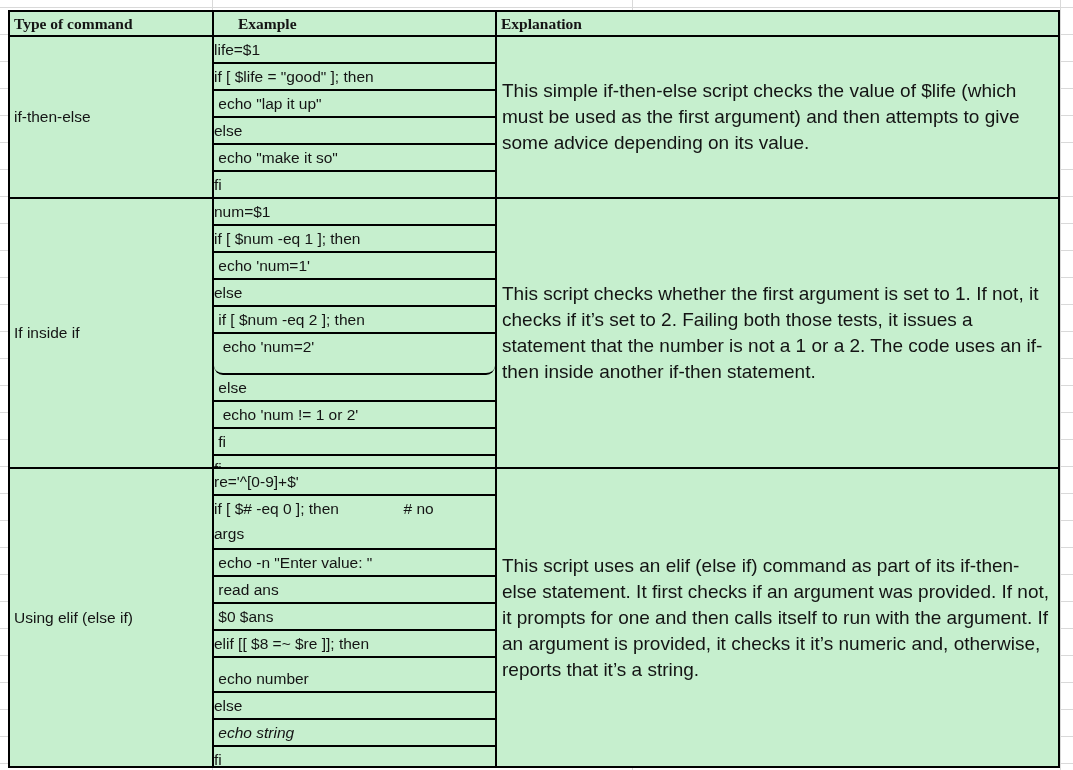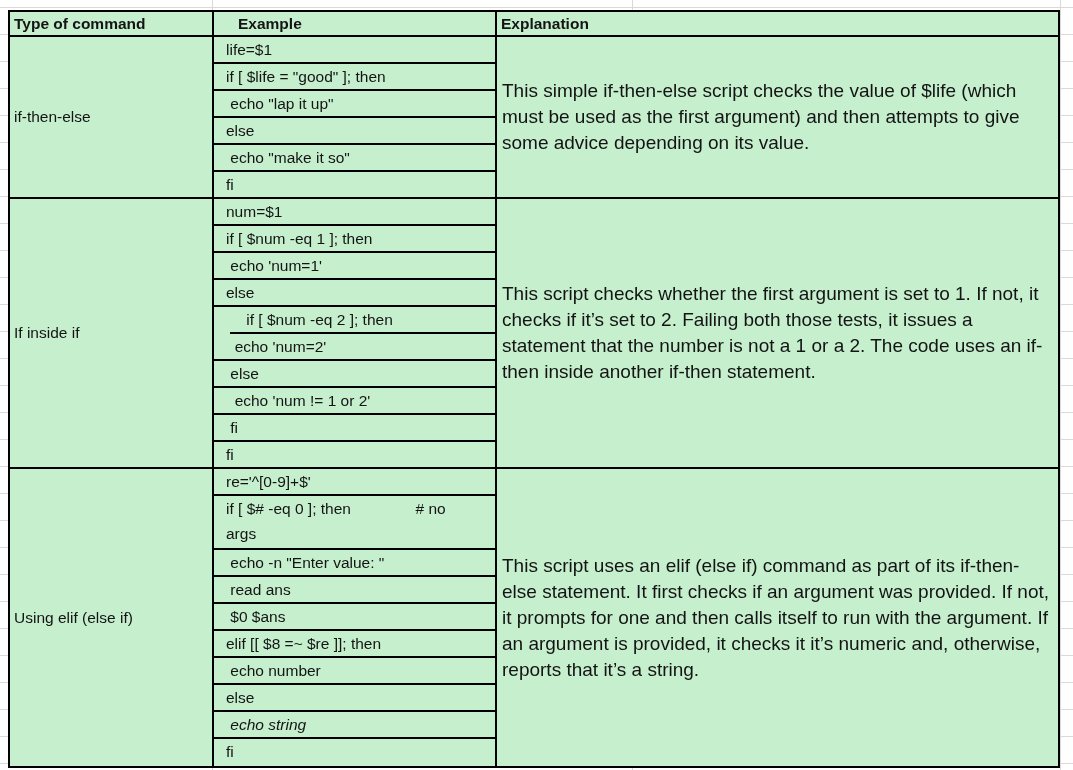--- a/index.html
+++ b/index.html
@@ -52,6 +52,7 @@
     box-sizing: border-box;
     border-bottom: 2px solid var(--border, #000);
     flex: 0 0 auto;
+    font-family: Liberation Serif, serif;
   }
   .cell { box-sizing: border-box; }
   .hcell {

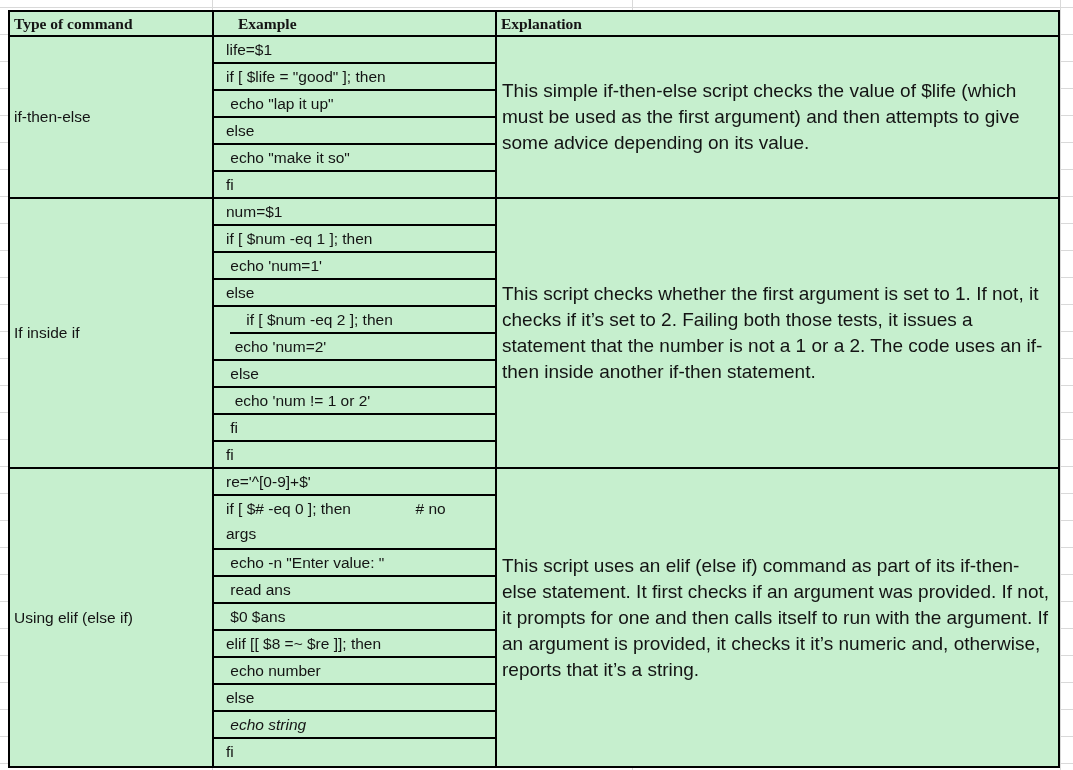--- a/index.html
+++ b/index.html
@@ -90,7 +90,7 @@
     box-sizing: border-box;
     flex: 0 0 auto;
     border-bottom: 2px solid var(--border, #000);
-    padding-left: 12px;
+    padding-left: 0;
     font-size: 15.5px;
     line-height: 25px;
     white-space: pre-wrap;

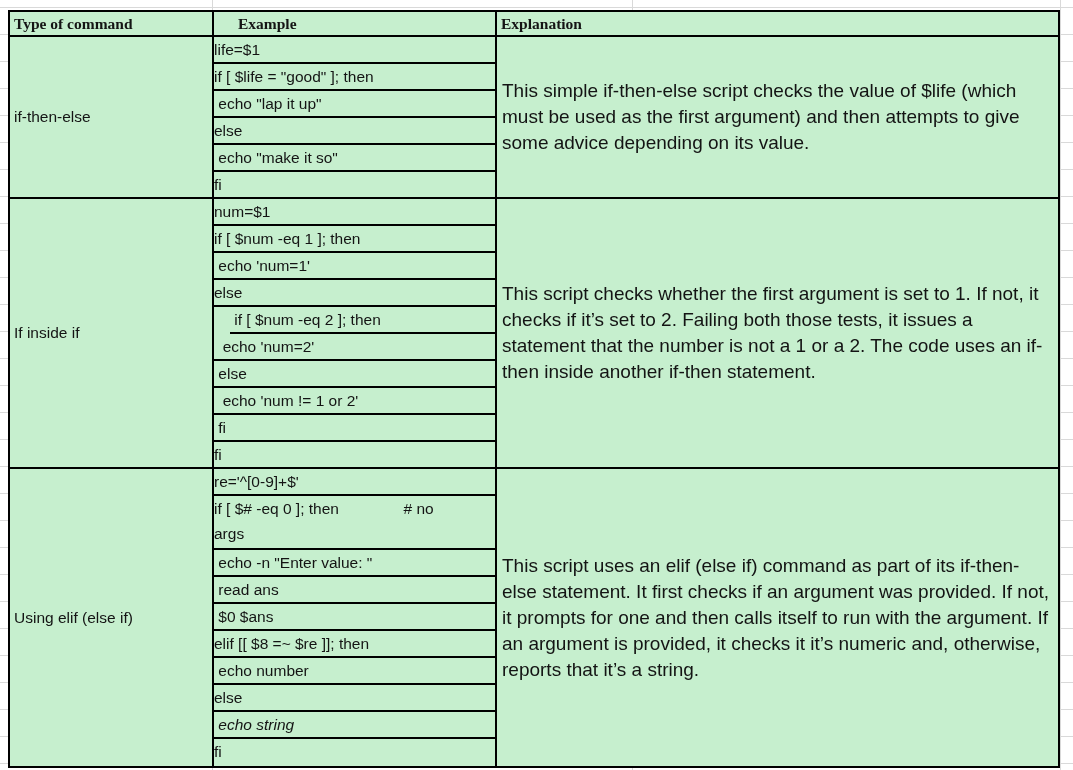--- a/index.html
+++ b/index.html
@@ -145,7 +145,7 @@
             <div class="cell code-cell" style="height: 27px;">if [ $num -eq 1 ]; then</div>
             <div class="cell code-cell" style="height: 27px;"> echo 'num=1'</div>
             <div class="cell code-cell" style="height: 27px;">else</div>
-            <div class="cell code-cell" style="height: 27px; margin-left: 16px;"> if [ $num -eq 2 ]; then</div>
+            <div class="cell code-cell" style="height: 27px;"> if [ $num -eq 2 ]; then</div>
             <div class="cell code-cell" style="height: 27px;">  echo 'num=2'</div>
             <div class="cell code-cell" style="height: 27px;"> else</div>
             <div class="cell code-cell" style="height: 27px;">  echo 'num != 1 or 2'</div>

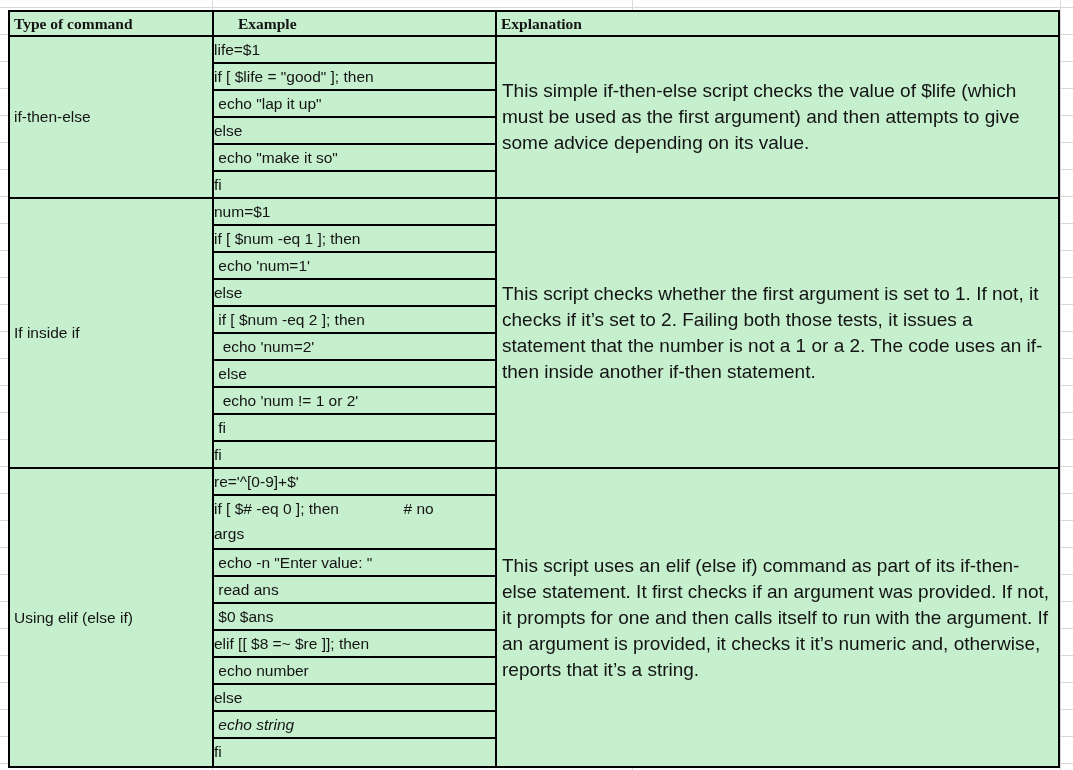--- a/index.html
+++ b/index.html
@@ -146,7 +146,7 @@
             <div class="cell code-cell" style="height: 27px;"> echo 'num=1'</div>
             <div class="cell code-cell" style="height: 27px;">else</div>
             <div class="cell code-cell" style="height: 27px;"> if [ $num -eq 2 ]; then</div>
-            <div class="cell code-cell" style="height: 27px;">  echo 'num=2'</div>
+            <div class="cell code-cell" style="height: 41px; border-radius: 9px;">  echo 'num=2'</div>
             <div class="cell code-cell" style="height: 27px;"> else</div>
             <div class="cell code-cell" style="height: 27px;">  echo 'num != 1 or 2'</div>
             <div class="cell code-cell" style="height: 27px;"> fi</div>

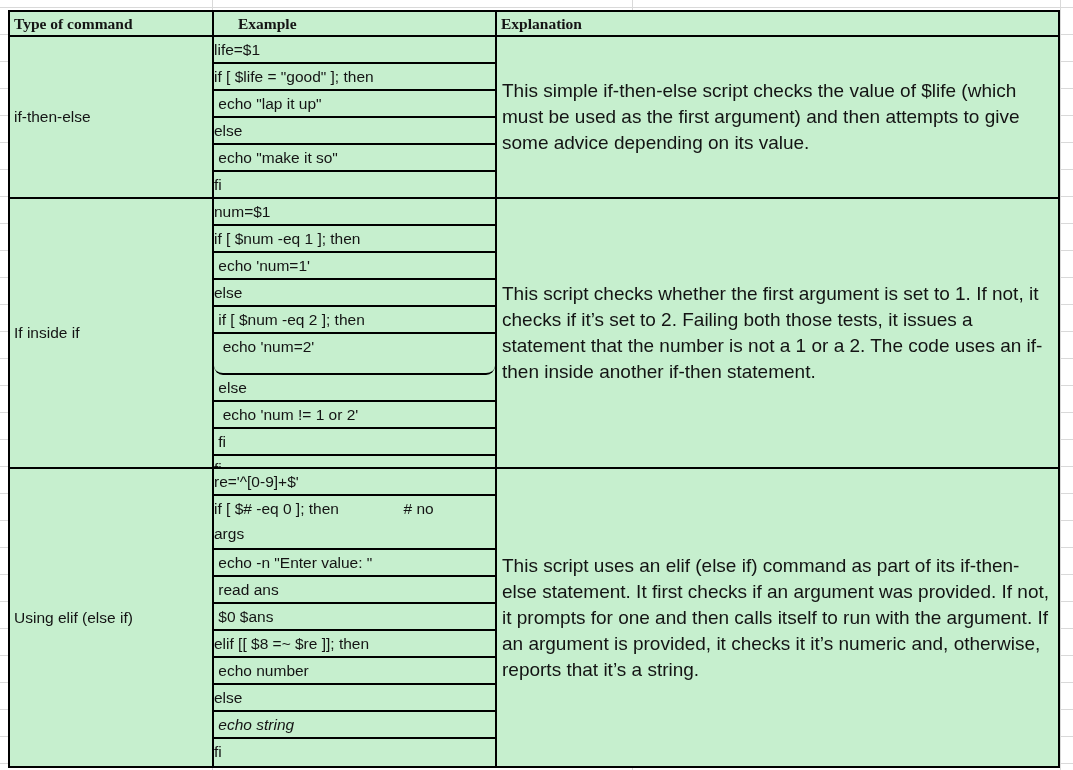--- a/index.html
+++ b/index.html
@@ -164,7 +164,7 @@
             <div class="cell code-cell" style="height: 27px;"> read ans</div>
             <div class="cell code-cell" style="height: 27px;"> $0 $ans</div>
             <div class="cell code-cell" style="height: 27px;">elif [[ $8 =~ $re ]]; then</div>
-            <div class="cell code-cell" style="height: 27px;"> echo number</div>
+            <div class="cell code-cell" style="height: 27px; margin-top: 8px;"> echo number</div>
             <div class="cell code-cell" style="height: 27px;">else</div>
             <div class="cell code-cell" style="height: 27px; font-style: italic;"> echo string</div>
             <div class="cell code-cell" style="height: 27px;">fi</div>

